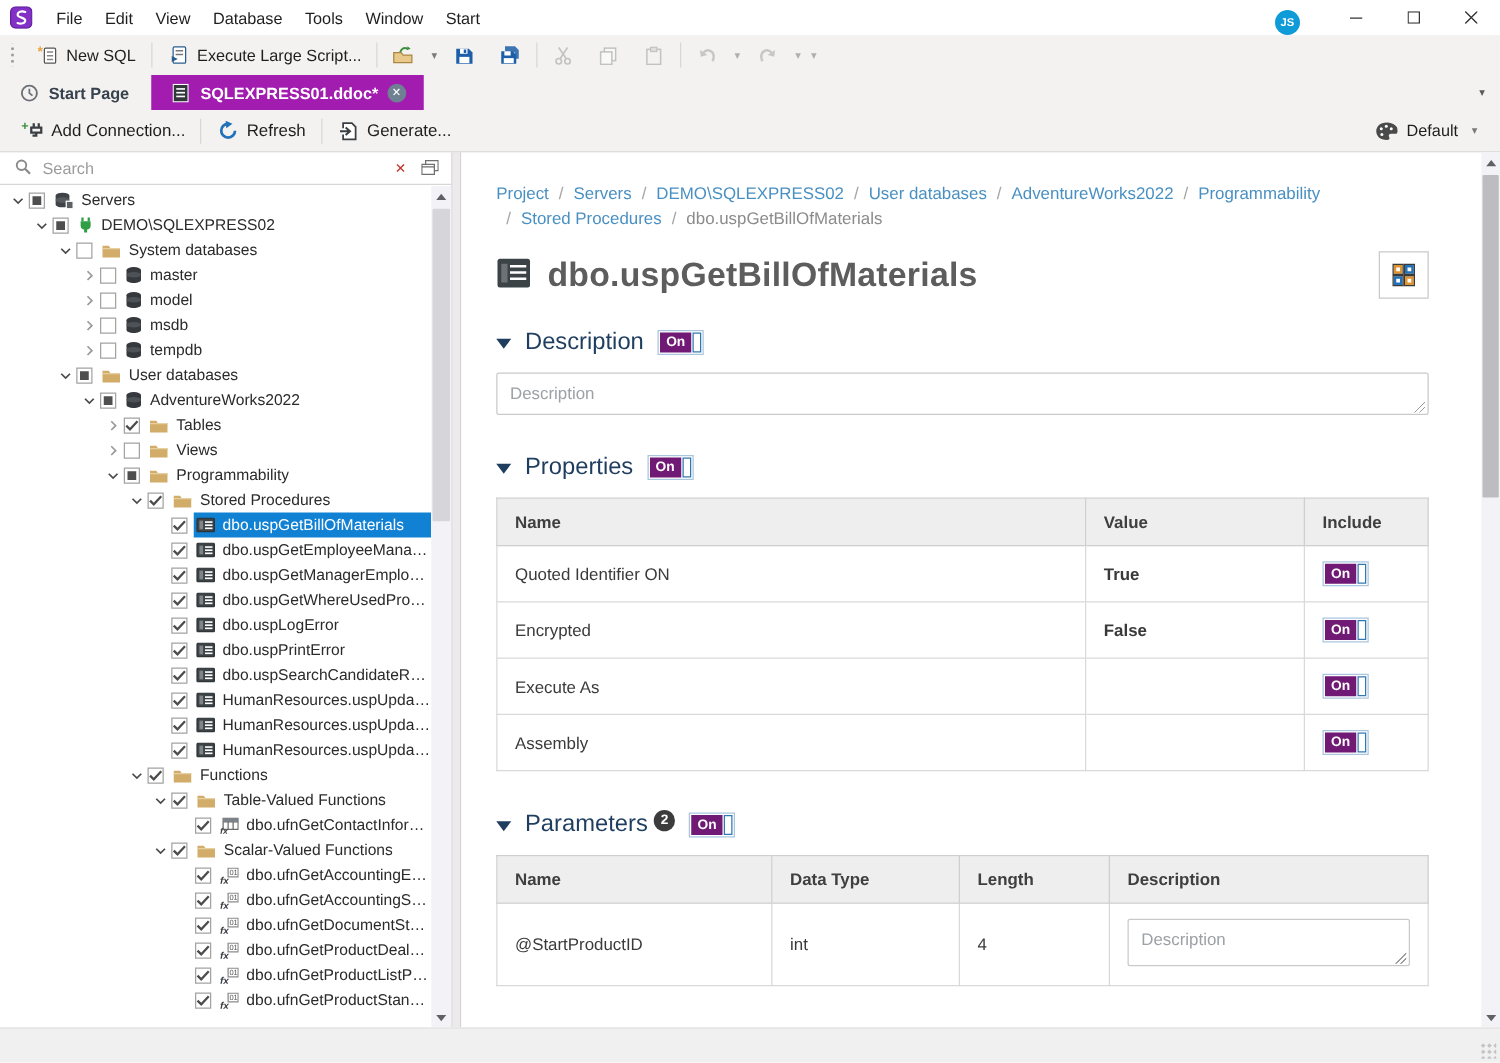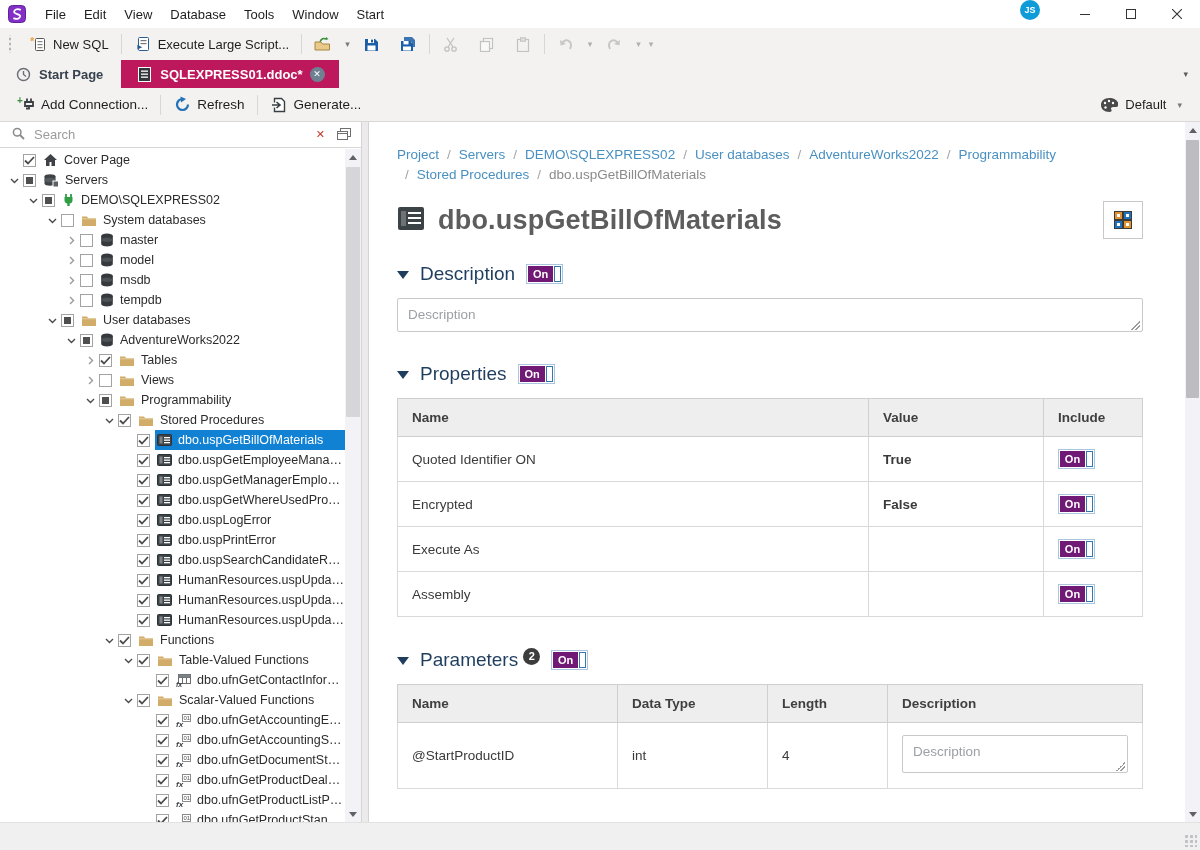--- a/index.html
+++ b/index.html
@@ -13,7 +13,7 @@
   .menubar { display:flex; height:100%; align-items:stretch; }
   .menu-item { display:flex; align-items:center; padding:0 9px; color:#1e1e1e; cursor:default; }
   .menu-item::first-letter { text-decoration:underline; }
-  .title-right { margin-left:auto; display:flex; align-items:flex-start; height:100%; }
+  .title-right { margin-left:auto; display:flex; align-items:flex-end; height:100%; }
   .avatar { width:20px; height:20px; border-radius:50%; background:#0e9bd8; color:#fff; font-size:9px; font-weight:bold; display:flex; align-items:center; justify-content:center; margin-right:22px; }
   .win-btn { width:46px; height:100%; display:flex; align-items:center; justify-content:center; color:#333; font-size:13px; }
 

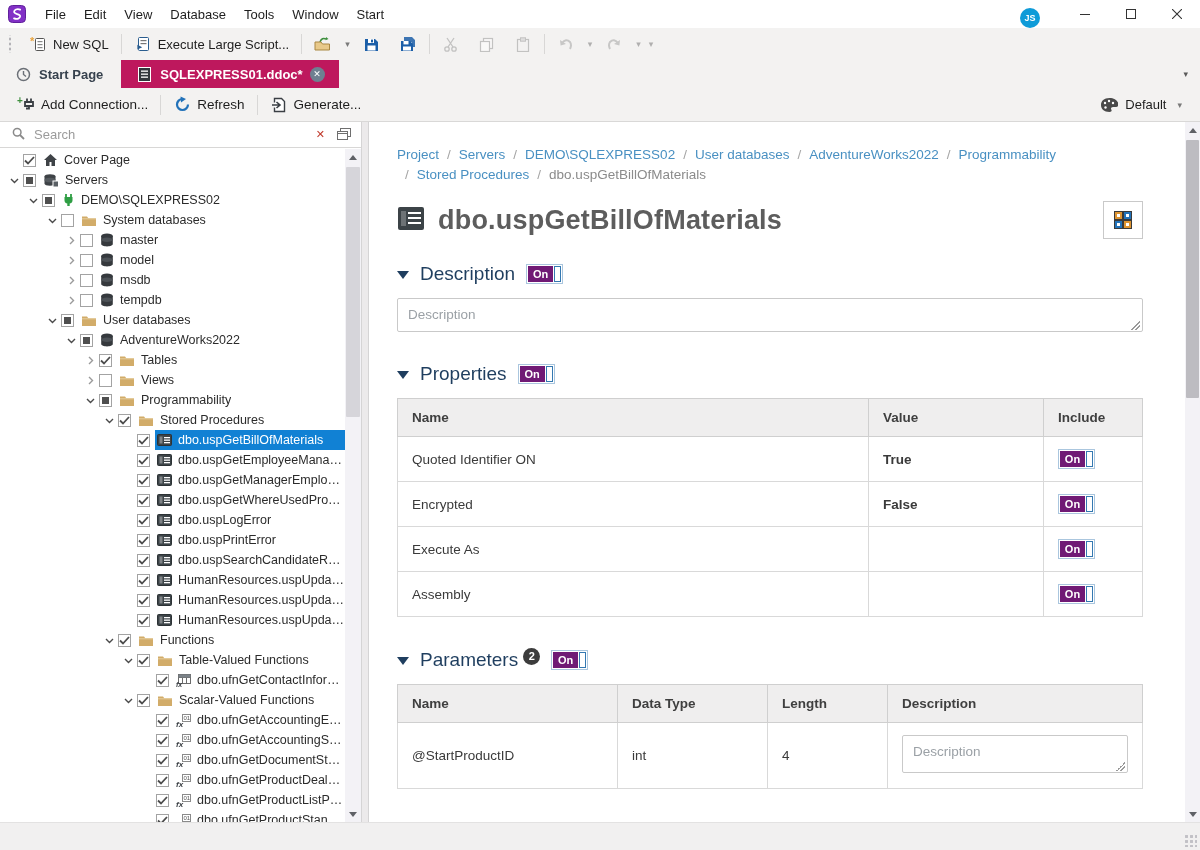--- a/index.html
+++ b/index.html
@@ -32,7 +32,7 @@
   .tabrow { height:28px; background:#f3f2f1; display:flex; align-items:flex-end; flex:0 0 auto; position:relative; }
   .tab { height:28px; display:flex; align-items:center; gap:7px; padding:0 14px; font-weight:bold; }
   .tab.start { color:#37424e; }
-  .tab.active { background:#be185d; color:#fff; margin-left:4px; }
+  .tab.active { background:#a21caf; color:#fff; margin-left:4px; }
   .tab-close { width:15px; height:15px; border-radius:50%; background:#6e8091; color:#fff; font-size:9px; display:flex; align-items:center; justify-content:center; }
   .tabrow-caret { position:absolute; right:12px; top:9px; font-size:9px; color:#5a5a5a; }
 

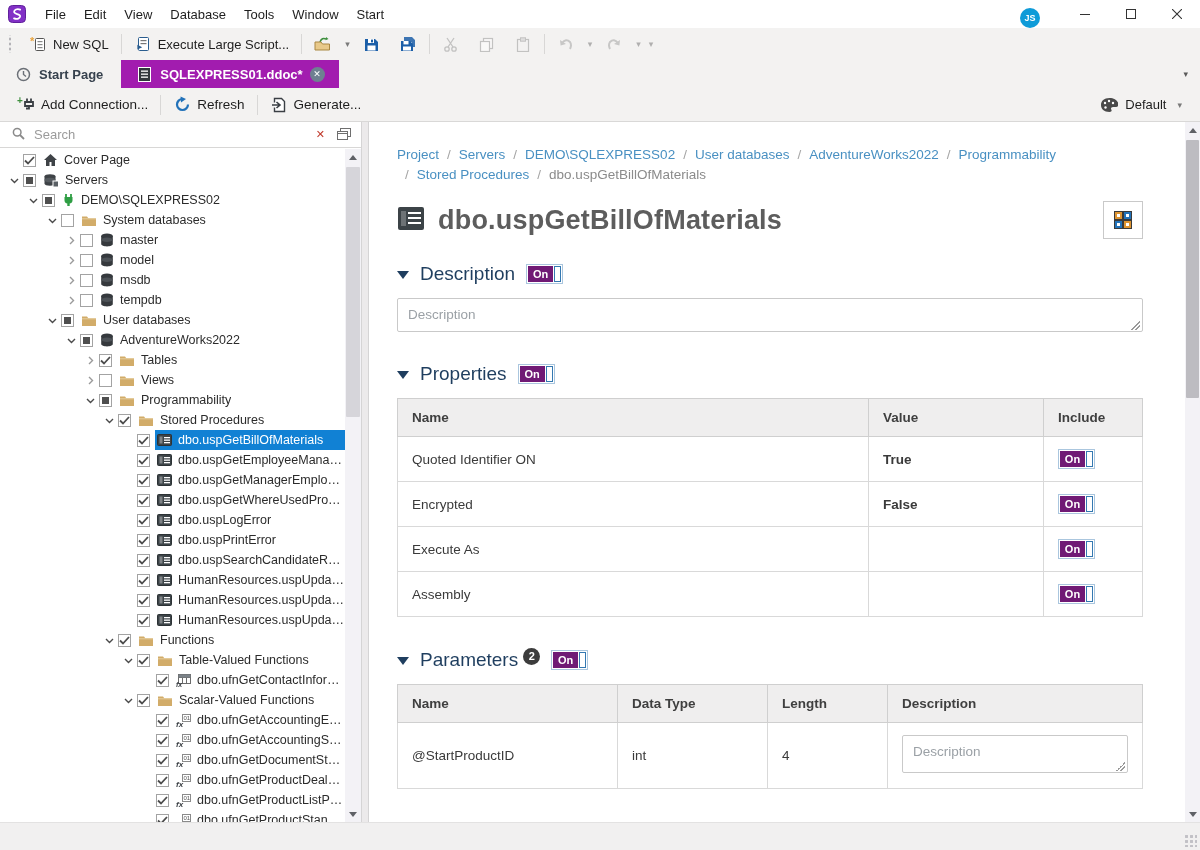--- a/index.html
+++ b/index.html
@@ -356,23 +356,6 @@
           </span>
       </div>
       <div class="tree" id="tree">
-          <div class="tree-row">
-            <span style="width: 6px; flex: 0 0 auto;"></span>
-            <span class="tw"></span>
-            <span class="cbx">
-              <svg width="11" height="9">
-                <path d="M1 4.5 L4 7.5 L10 1" fill="none" stroke="#4c4c4c" stroke-width="1.8"></path>
-              </svg>
-            </span>
-            <span class="row-main">
-              <span style="display: inline-flex;">
-                <svg width="15" height="14">
-                  <path d="M7.5 1 L14 7 h-2 v6 h-3.5 v-4 h-2 v4 H3 V7 H1 Z" fill="#3f4347"></path>
-                </svg>
-              </span>
-              <span class="tree-label">Cover Page</span>
-            </span>
-          </div>
           <div class="tree-row">
             <span style="width: 6px; flex: 0 0 auto;"></span>
             <span class="tw">

